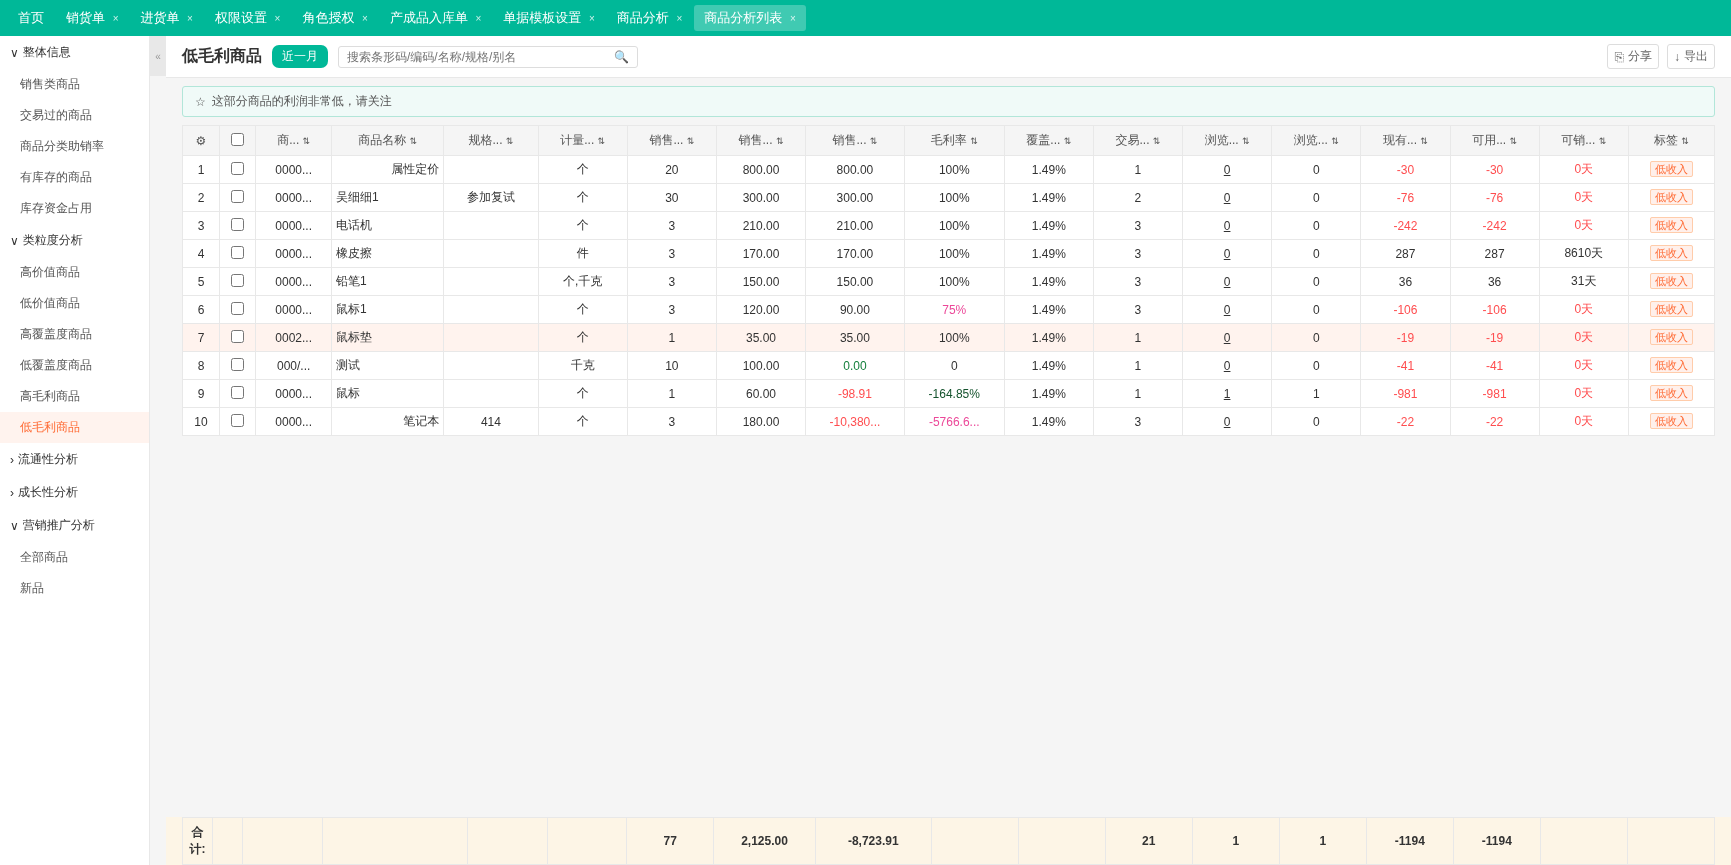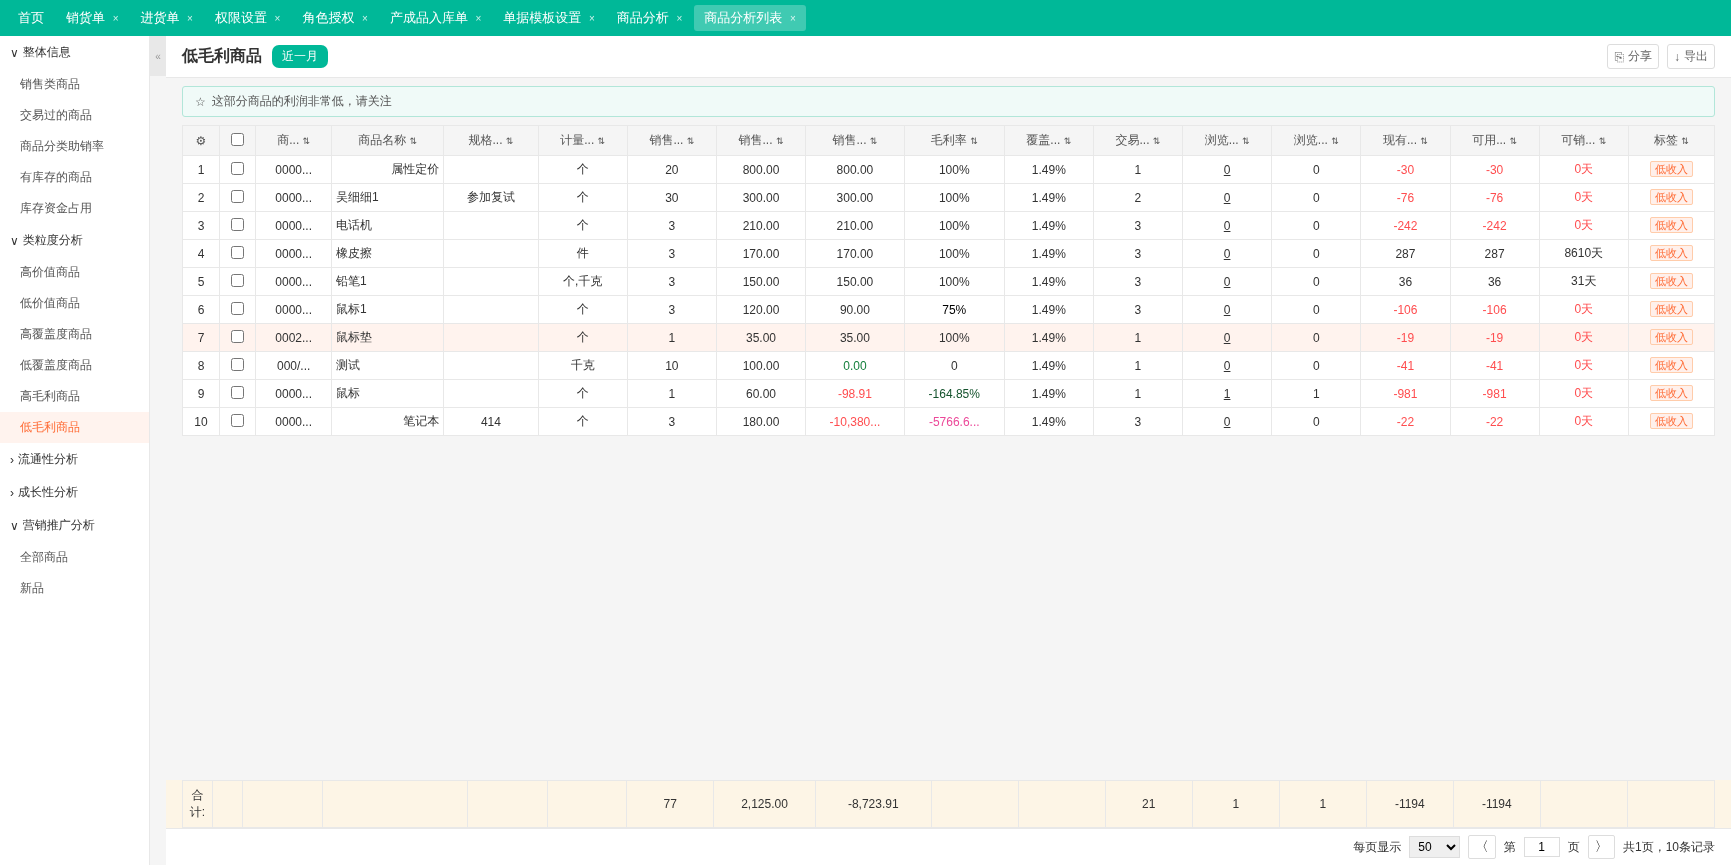--- a/index.html
+++ b/index.html
@@ -285,6 +285,10 @@
     <div class="page-header">
       <span class="page-title">低毛利商品</span>
       <button class="time-filter-btn">近一月</button>
+      <div class="search-box">
+        <input type="text" placeholder="搜索条形码/编码/名称/规格/别名" style="">
+        <span style="color:#00b898; cursor:pointer;">🔍</span>
+      </div>
       <div class="header-actions">
         <button class="header-btn">
           <span>⎘</span>

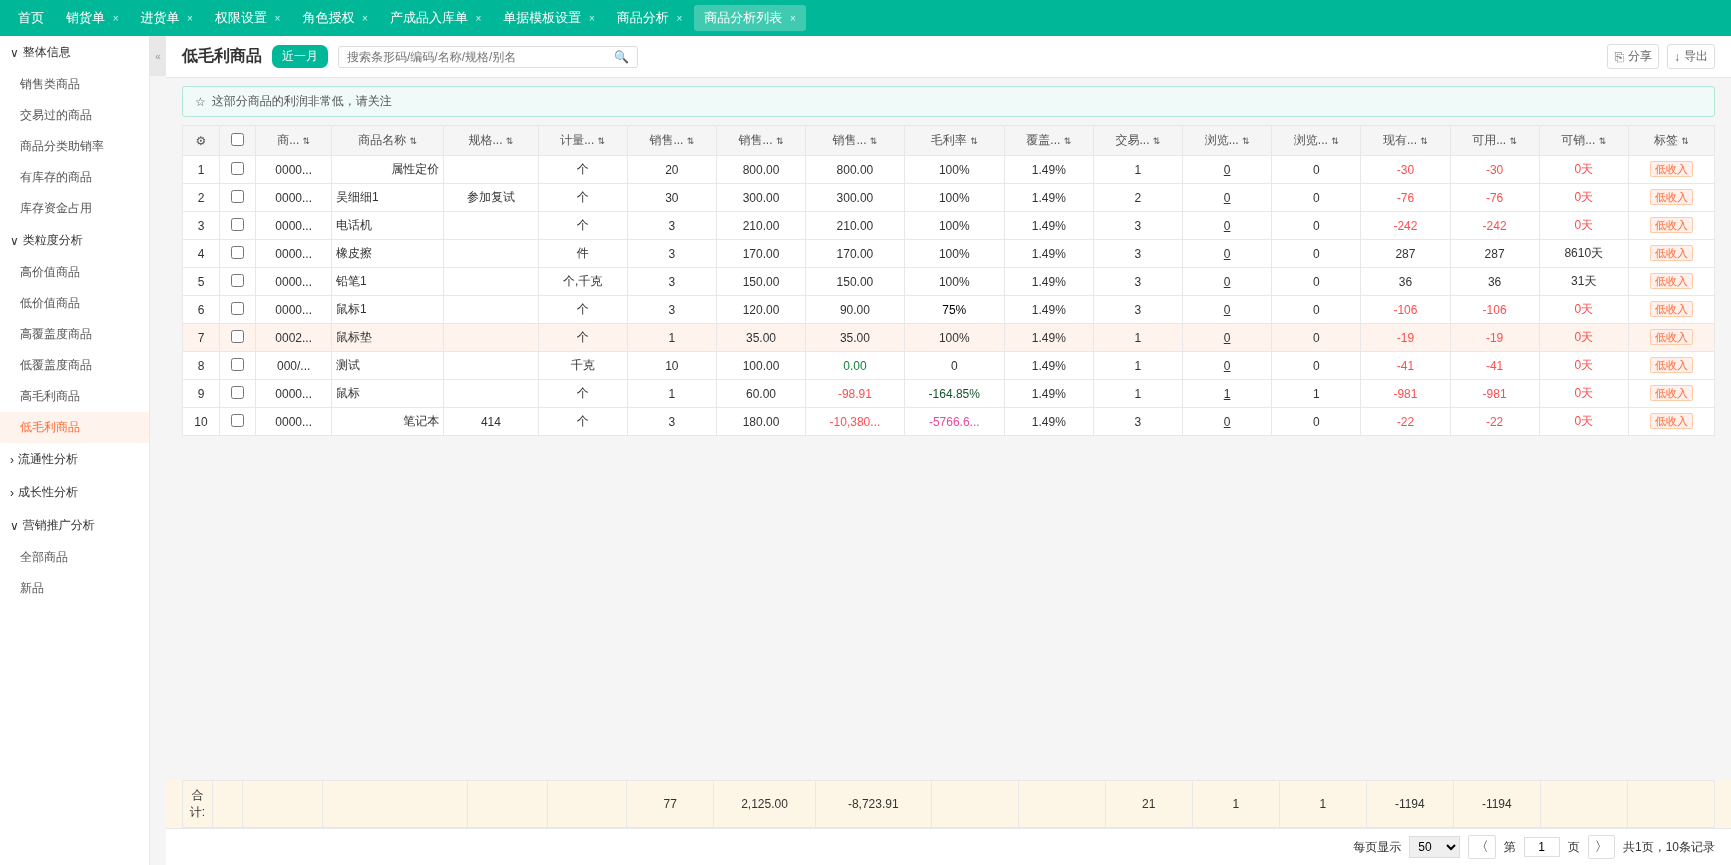--- a/index.html
+++ b/index.html
@@ -441,7 +441,7 @@
     <td>3</td>
     <td>120.00</td>
     <td style="color:#333">90.00</td>
-    <td style="color:#000000">75%</td>
+    <td style="color:#ec4899">75%</td>
     <td>1.49%</td>
     <td>3</td>
     <td><span class="underline-val">0</span></td>

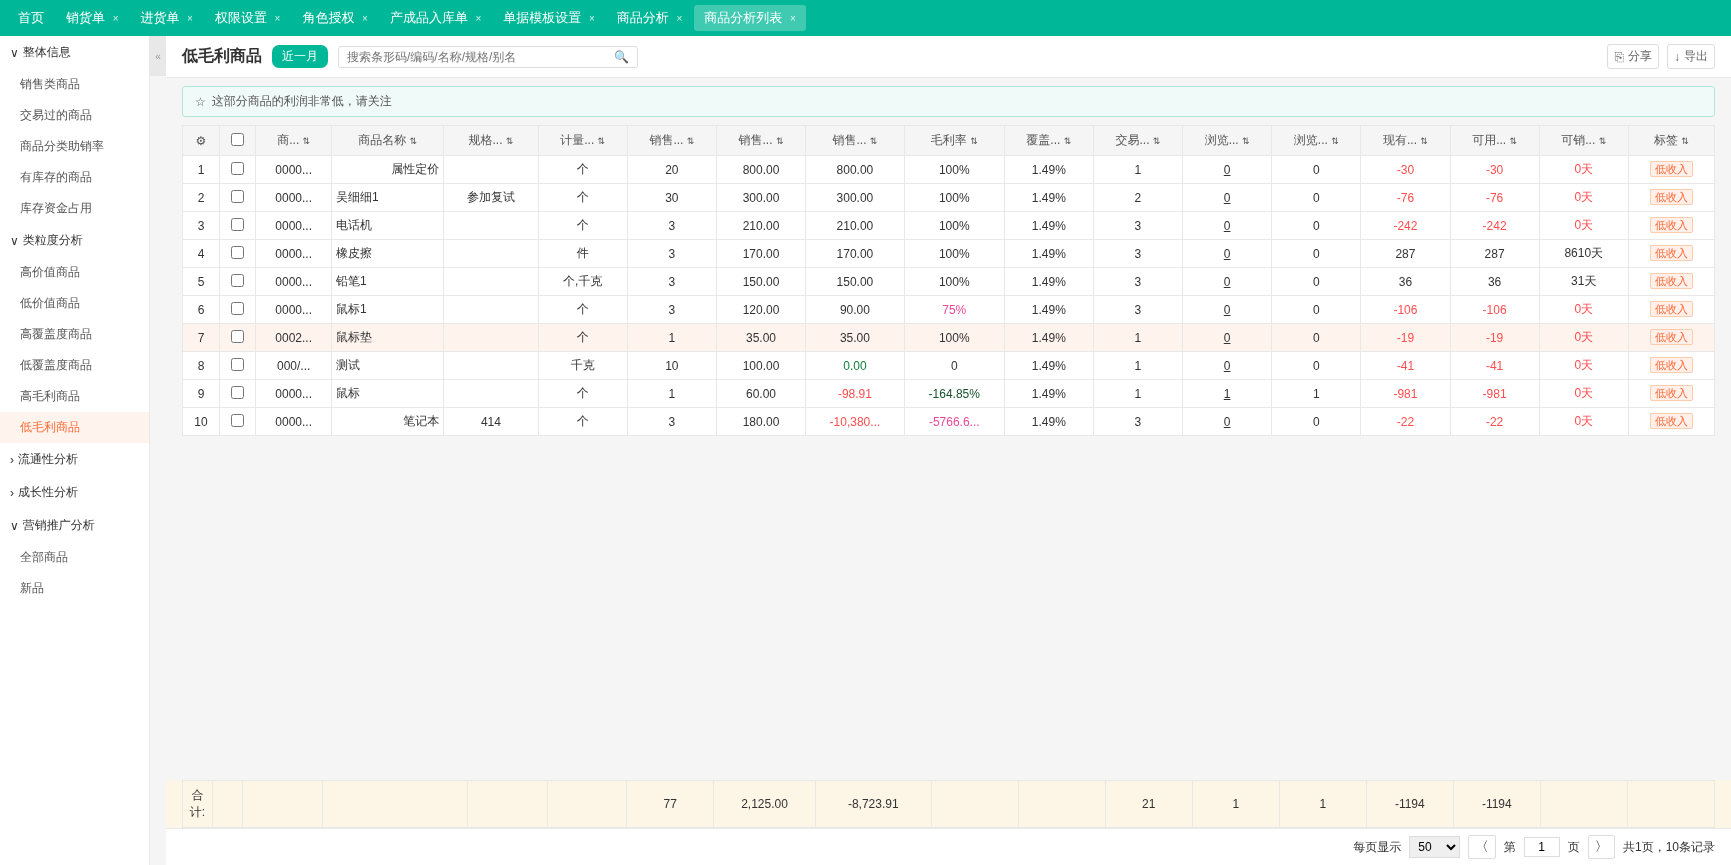--- a/index.html
+++ b/index.html
@@ -535,7 +535,7 @@
       </table>
     </div>
 
-    <div style="padding: 0 16px; background:#fdf5e6;">
+    <div style="padding: 0 16px; background:#fdf5e6;font-weight:bold;">
       <table class="total-table">
         <tbody>
             <tr>

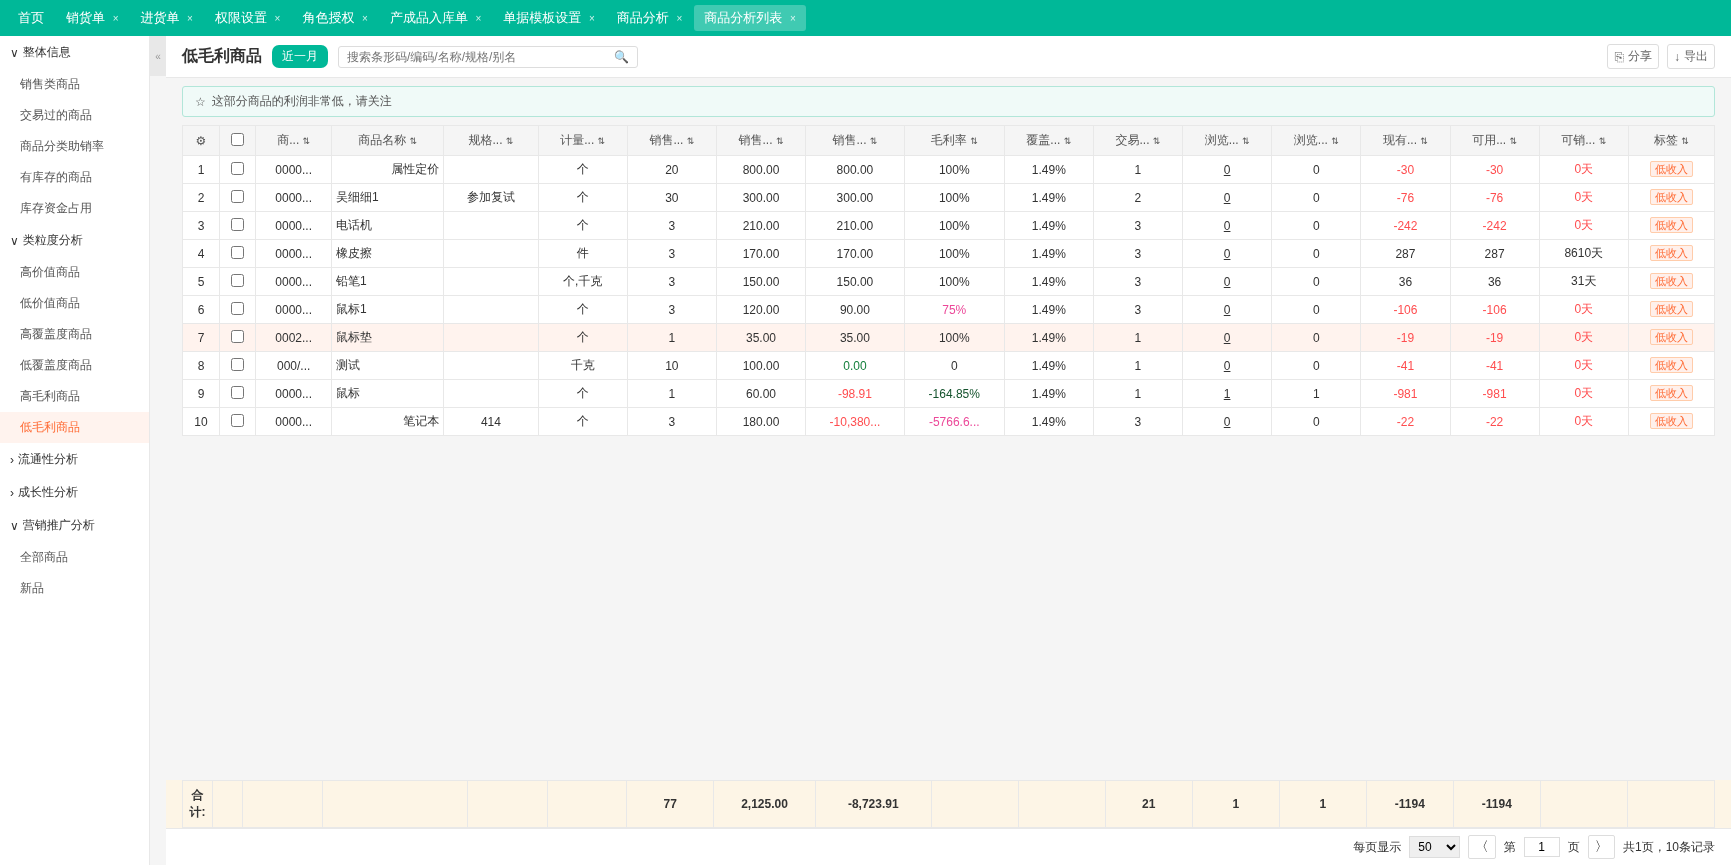--- a/index.html
+++ b/index.html
@@ -562,20 +562,6 @@
         </table>
     </div>
 
-    <div class="pagination-bar">
-      <span>每页显示</span>
-      <select>
-        <option>50</option>
-        <option>100</option>
-        <option>200</option>
-      </select>
-      <button class="page-btn">〈</button>
-      <span>第</span>
-      <input class="page-input" type="text" value="1" style="">
-      <span>页</span>
-      <button class="page-btn">〉</button>
-      <span>共1页，10条记录</span>
-    </div>
   </div>
 </div>
 

